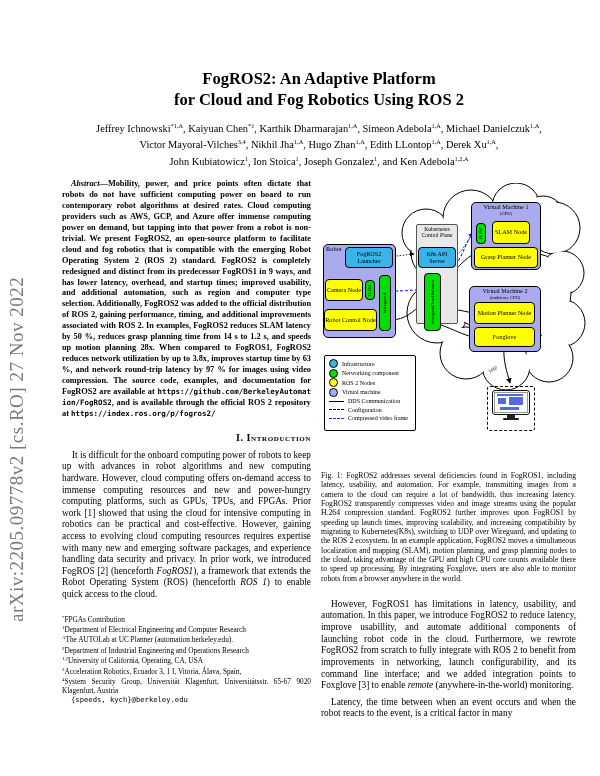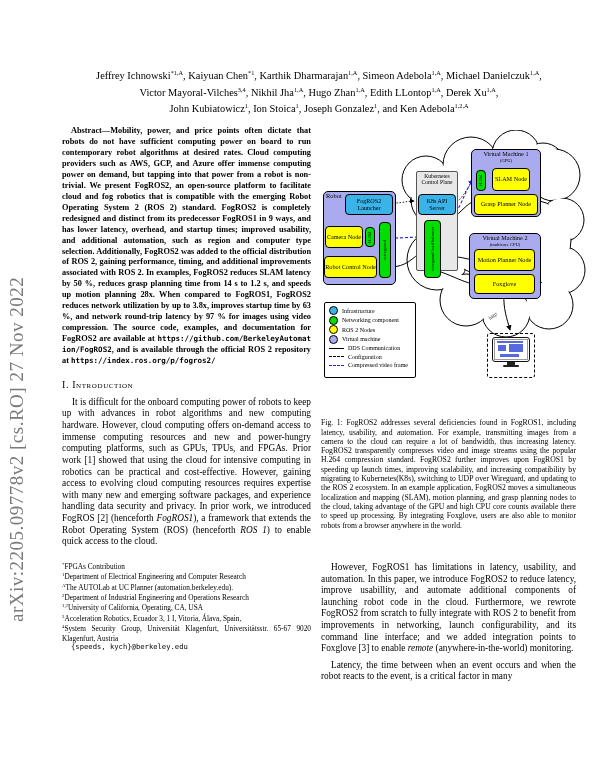--- a/index.html
+++ b/index.html
@@ -75,6 +75,10 @@
 
   <div class="content">
 
+    <h1 class="title">
+      <span>FogROS2: An Adaptive Platform</span><br>
+      <span>for Cloud and Fog Robotics Using ROS 2</span>
+    </h1>
 
     <div class="authors">
       <div class="author-line"><span class="author"><span>Jeffrey Ichnowski</span><sup>*1,A</sup><span>, </span></span><span class="author"><span>Kaiyuan Chen</span><sup>*1</sup><span>, </span></span><span class="author"><span>Karthik Dharmarajan</span><sup>1,A</sup><span>, </span></span><span class="author"><span>Simeon Adebola</span><sup>1,A</sup><span>, </span></span><span class="author"><span>Michael Danielczuk</span><sup>1,A</sup><span>,</span></span></div>

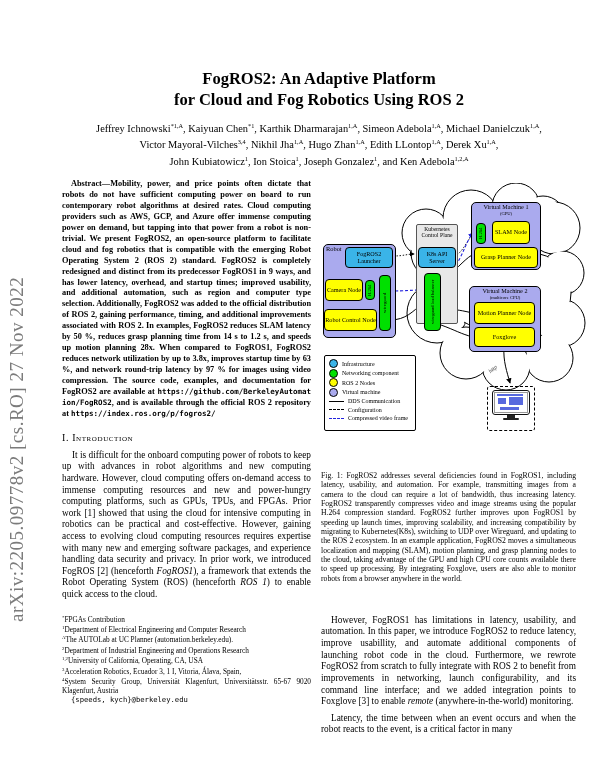--- a/index.html
+++ b/index.html
@@ -16,7 +16,7 @@
   .col-right{width:255px;}
   p{margin:0;}
   .abstract{font-size:8.3px;font-weight:bold;line-height:1.32;text-align:justify;text-indent:9px;}
-  .abs-label{margin-top:36px;}
+  .abs-label{font-style:italic;margin-top:36px;}
   .mono{font-family:"DejaVu Sans Mono",monospace;font-size:7.5px;word-break:break-all;}
   .section-heading{margin:12px 0 7px 0;text-align:left;font-size:10px;font-weight:normal;
         font-variant:small-caps;letter-spacing:0.6px;}

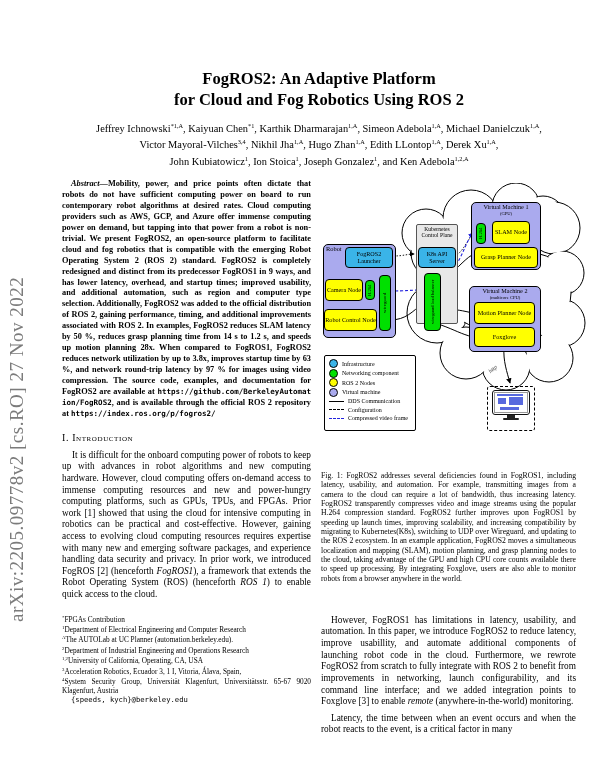--- a/index.html
+++ b/index.html
@@ -18,7 +18,7 @@
   .abstract{font-size:8.3px;font-weight:bold;line-height:1.32;text-align:justify;text-indent:9px;}
   .abs-label{font-style:italic;margin-top:36px;}
   .mono{font-family:"DejaVu Sans Mono",monospace;font-size:7.5px;word-break:break-all;}
-  .section-heading{margin:12px 0 7px 0;text-align:left;font-size:10px;font-weight:normal;
+  .section-heading{margin:12px 0 7px 0;text-align:right;font-size:10px;font-weight:bold;
         font-variant:small-caps;letter-spacing:0.6px;}
   .body-par{font-size:9.3px;line-height:1.25;text-align:justify;text-indent:10px;}
   .footnotes{margin-top:14px;font-size:7.3px;line-height:1.23;text-align:justify;}

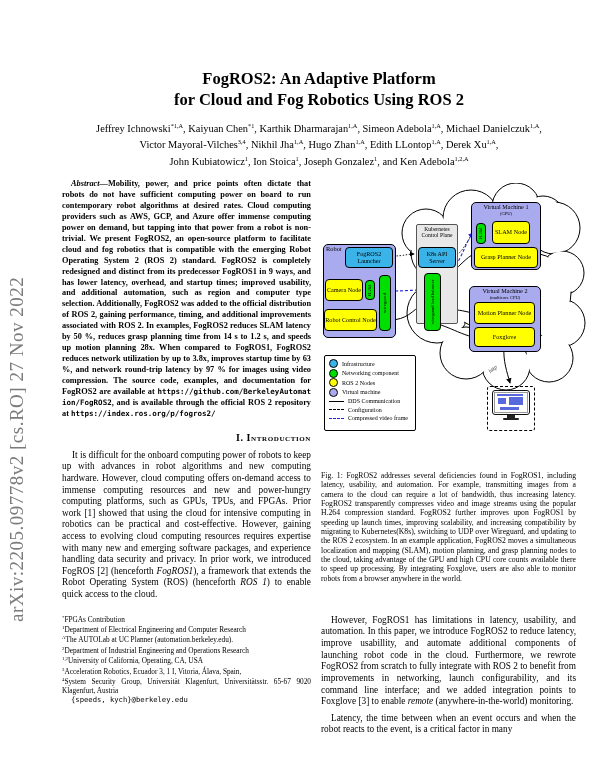--- a/index.html
+++ b/index.html
@@ -26,7 +26,7 @@
   .fn sup{font-size:4.8px;}
   .email{font-family:"DejaVu Sans Mono",monospace;font-size:7.2px;text-indent:9px;}
   .caption{margin-top:8px;font-size:7.7px;line-height:1.21;text-align:justify;}
-  .rc-par1{margin-top:32px;}
+  .rc-par1{margin-top:16px;}
   .rc-par2{margin-top:5px;}
 
   

